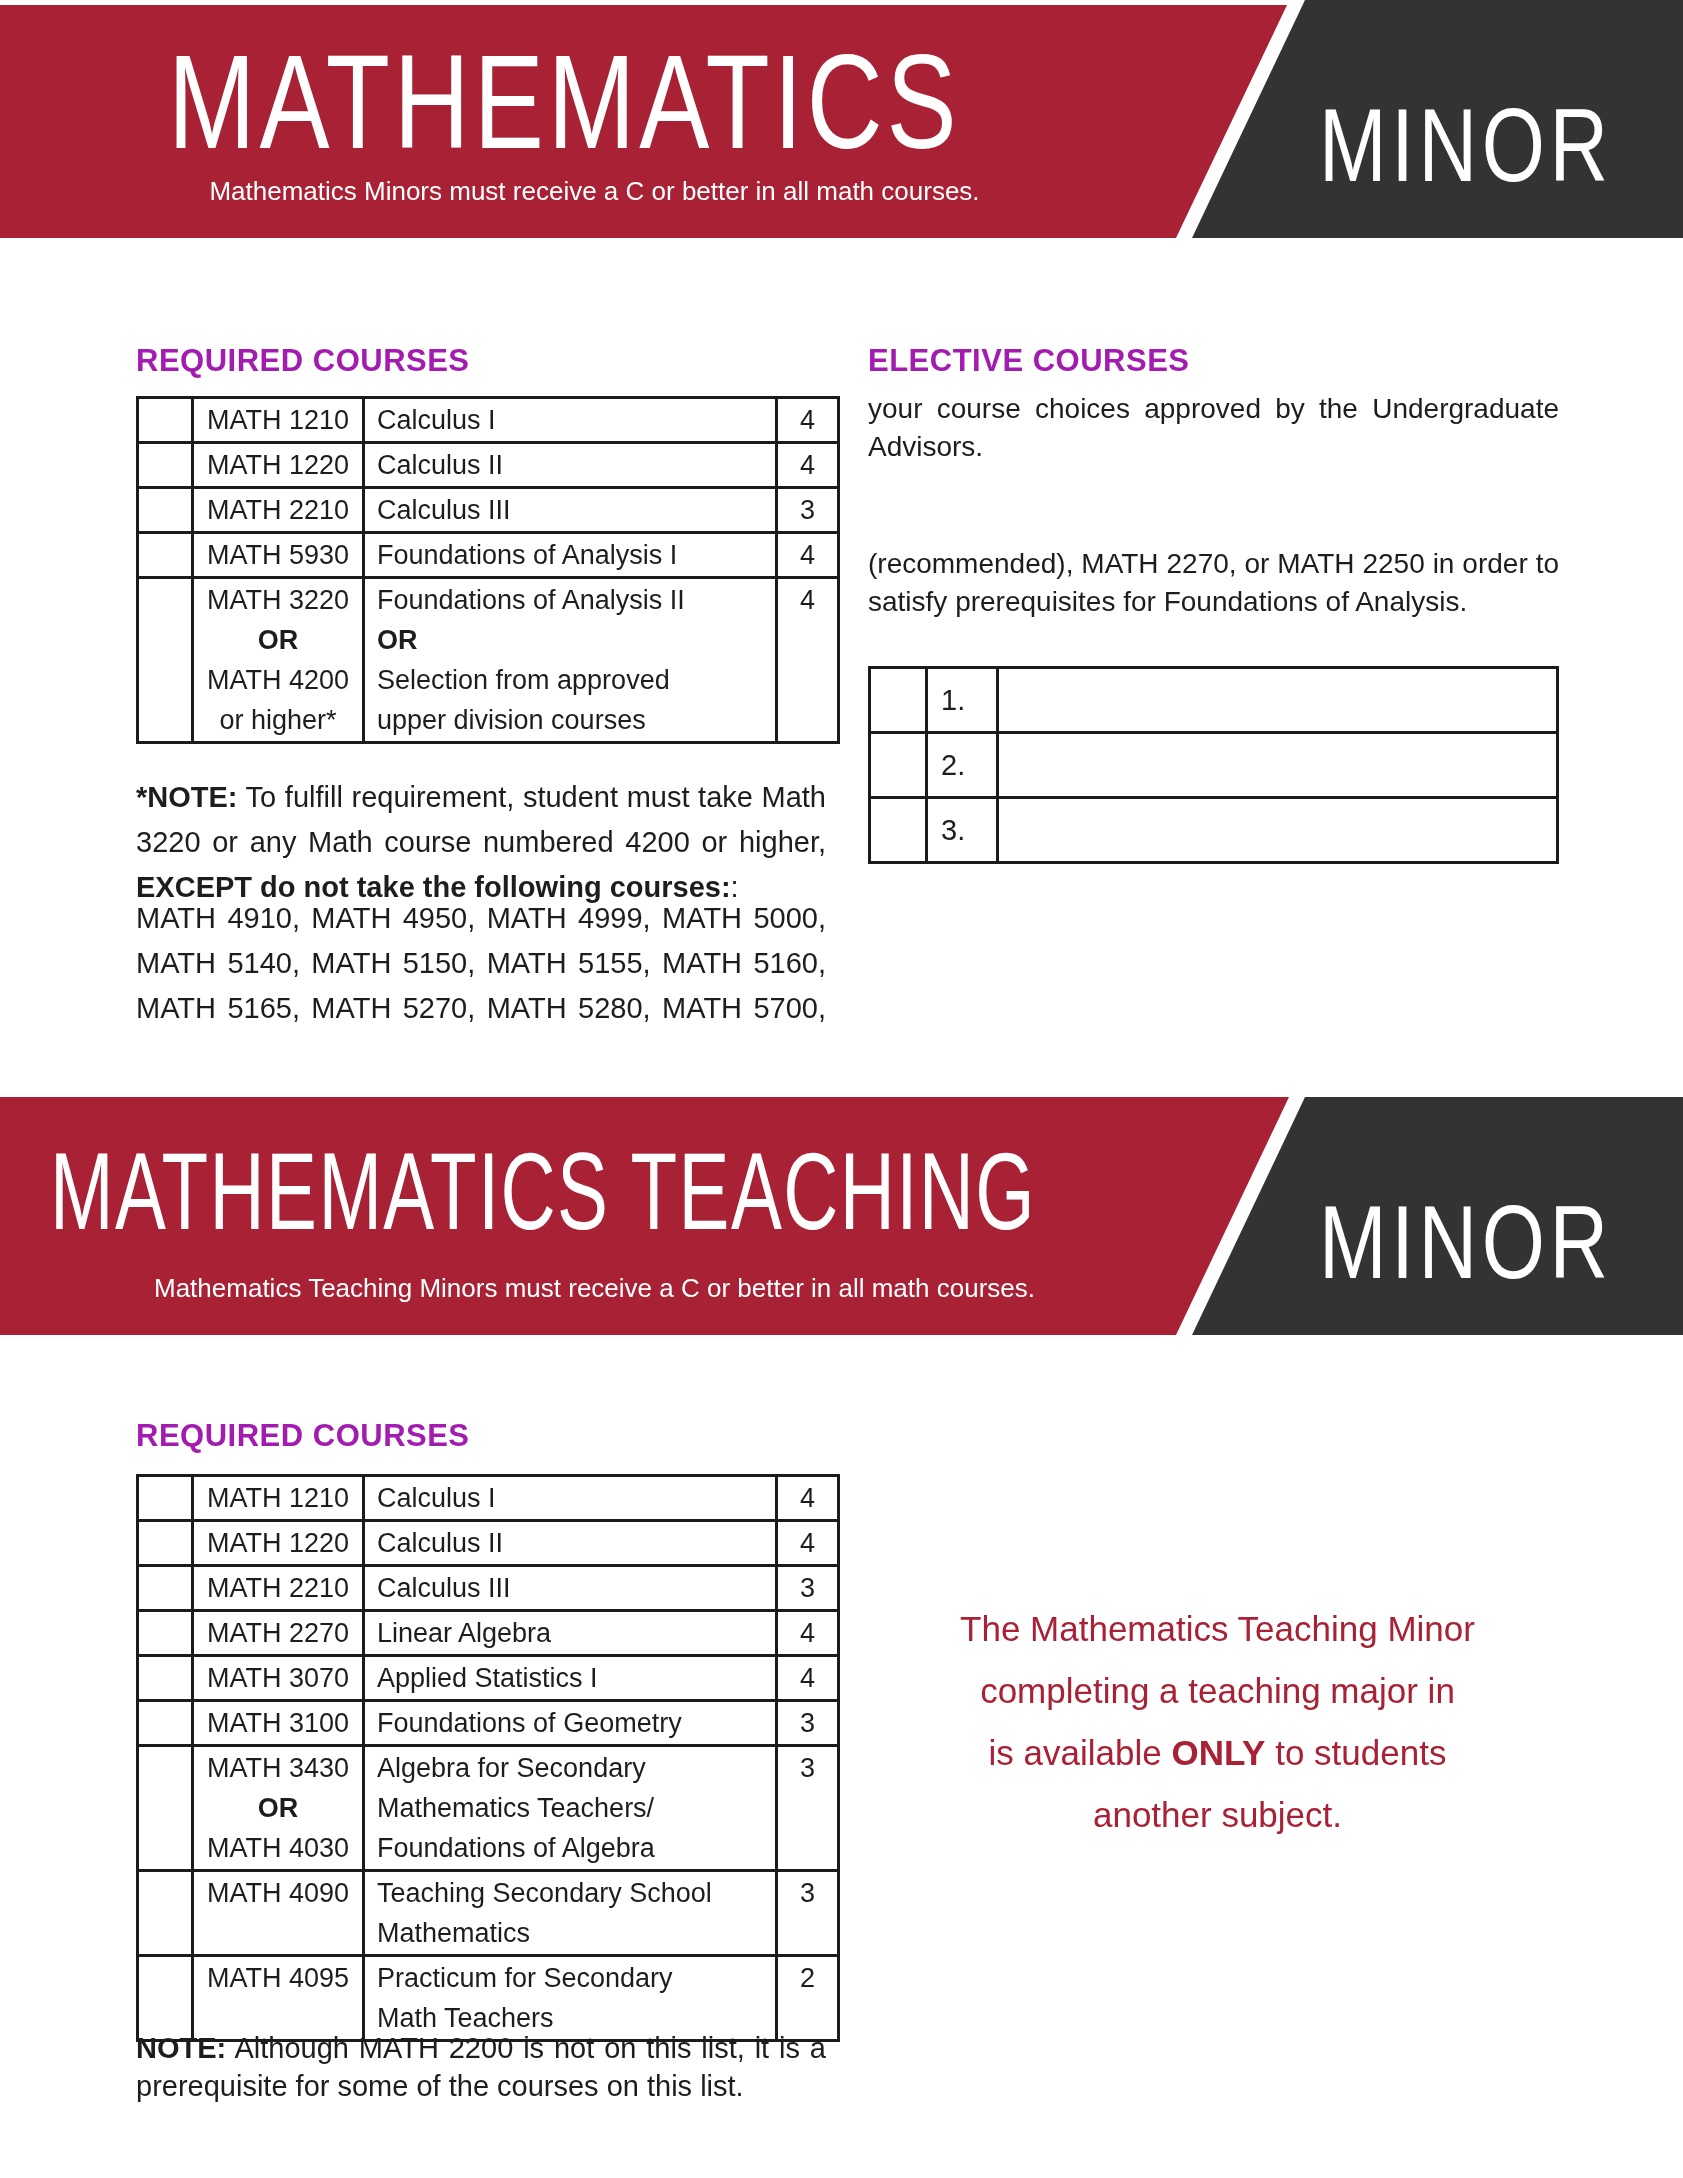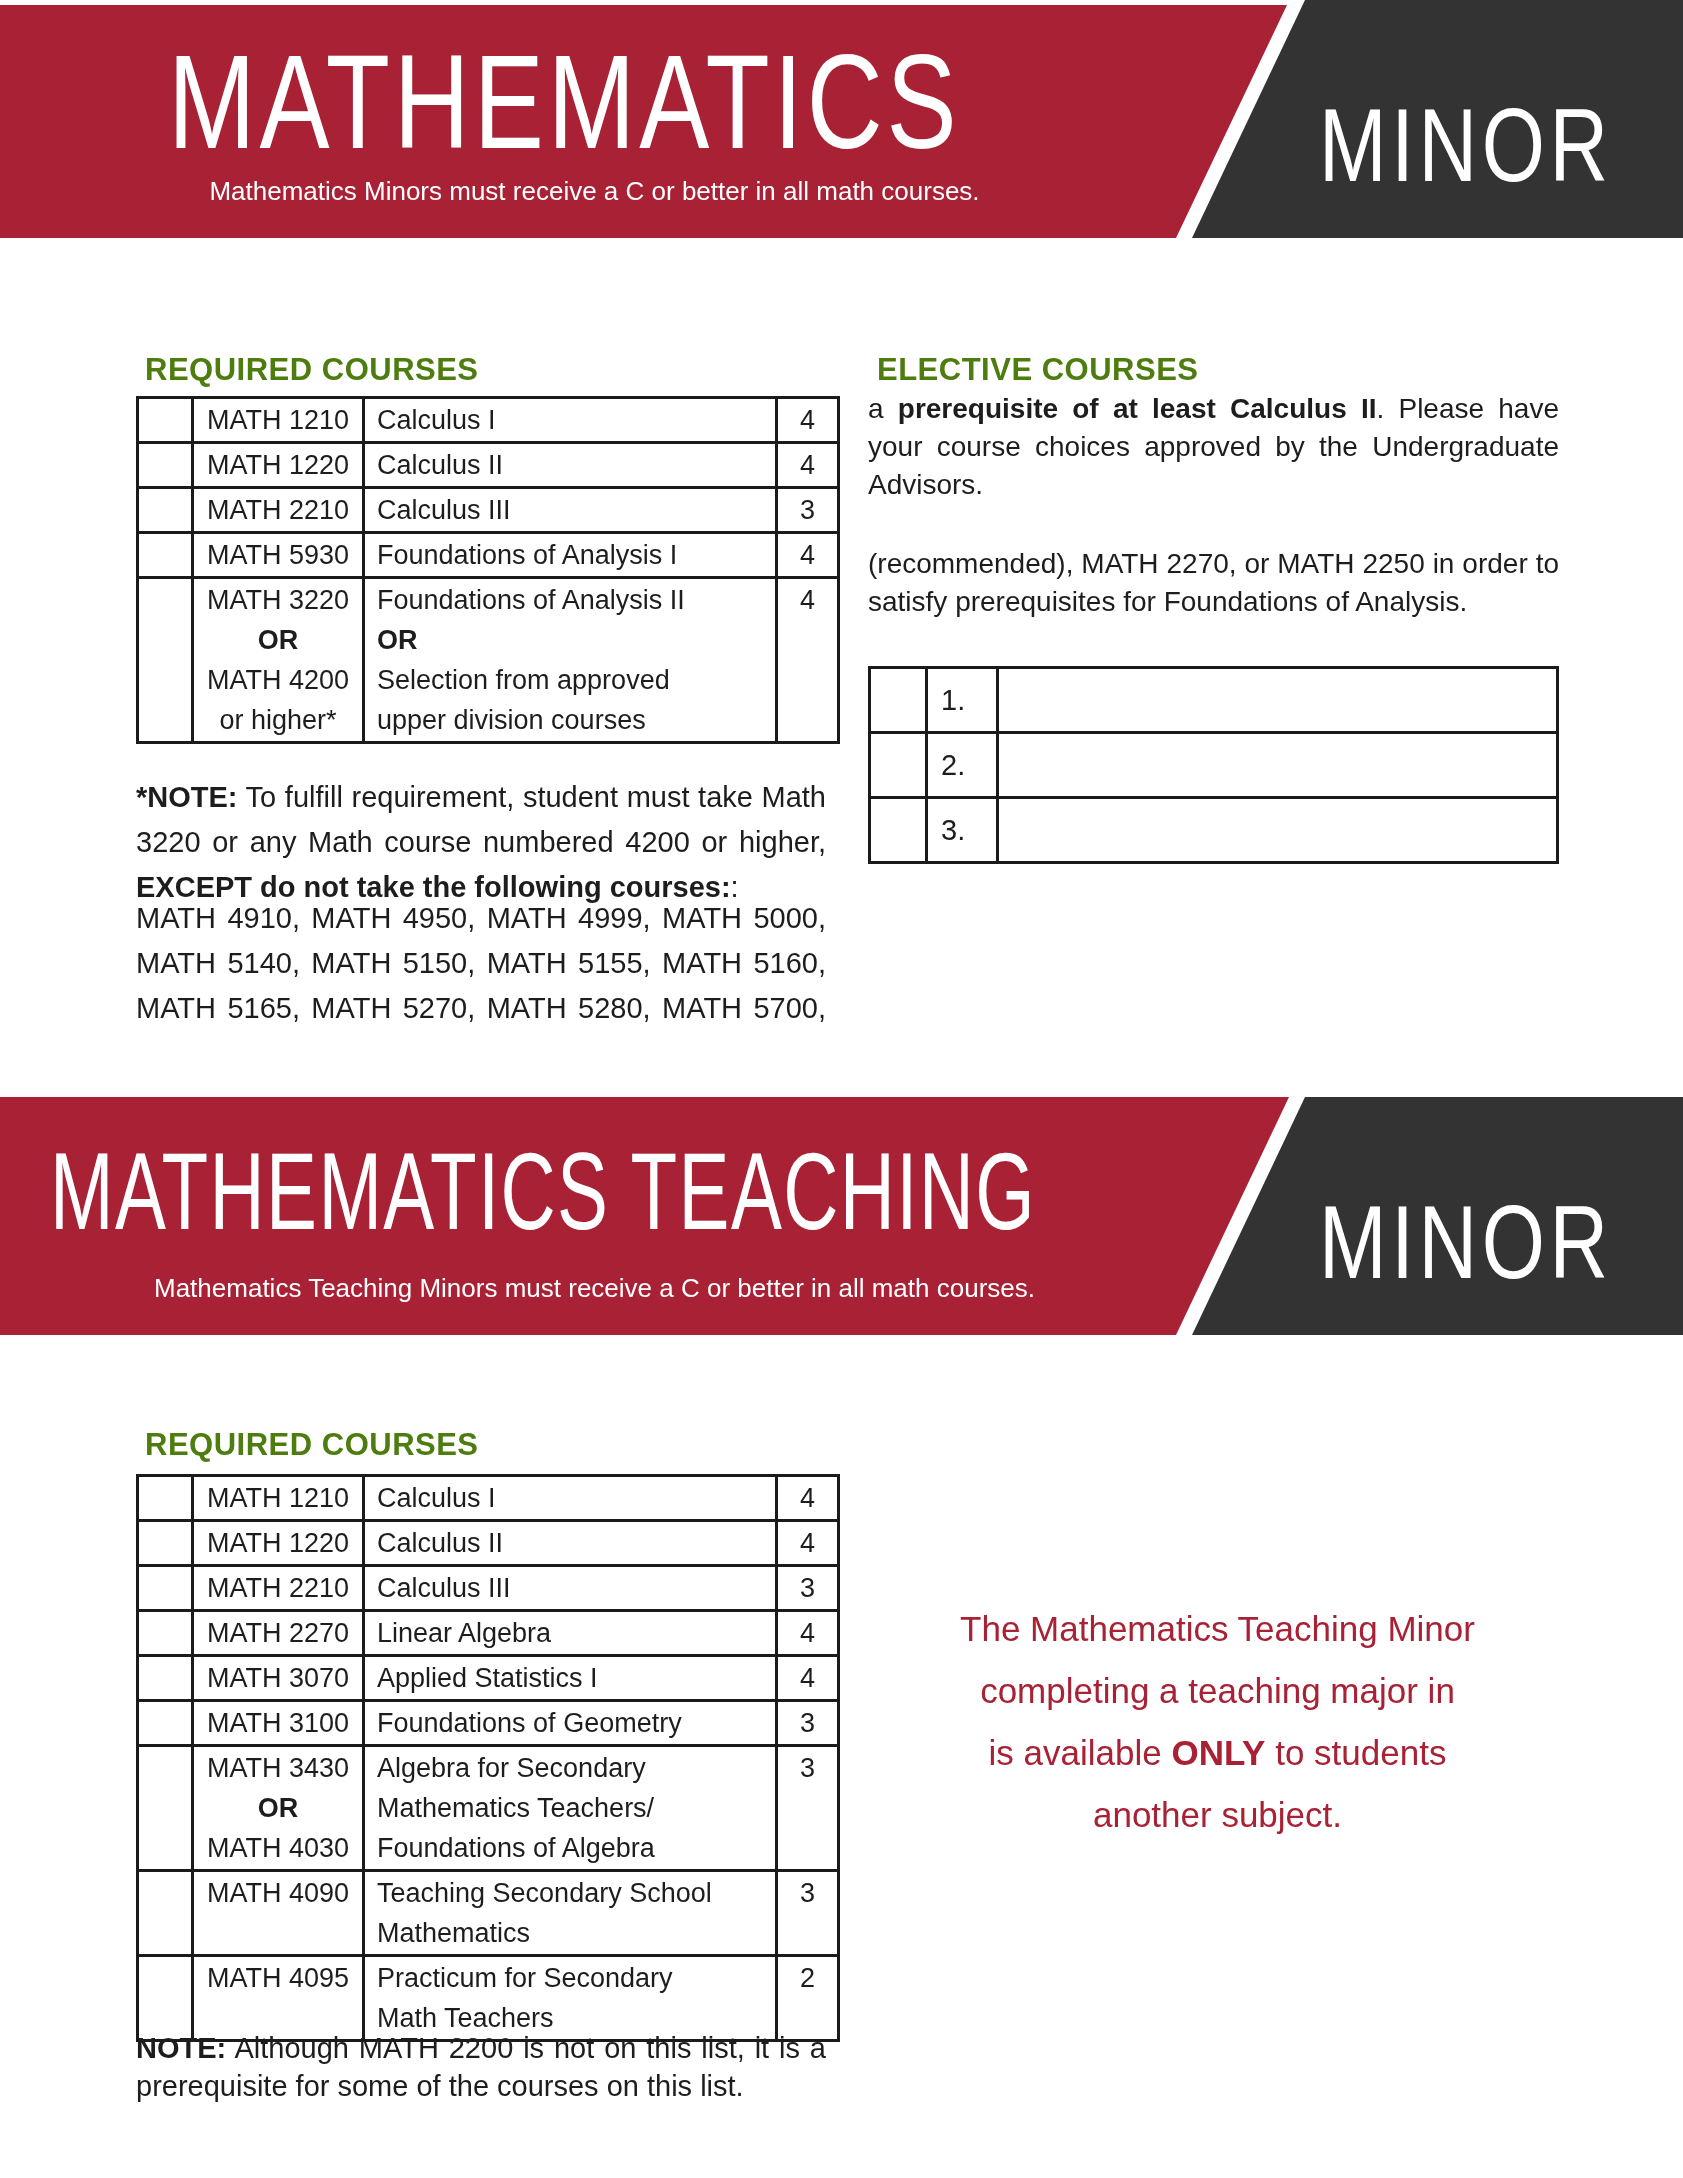--- a/index.html
+++ b/index.html
@@ -50,8 +50,8 @@
   .block { position:absolute; left:0; right:0; }
 
   .sec-heading {
-    color:#4d7c0f; font-weight:bold; font-size:31px; letter-spacing:0.5px;
-    line-height:1.15; margin:9px;
+    color:#a21caf; font-weight:bold; font-size:31px; letter-spacing:0.5px;
+    line-height:1.15; margin:0;
   }
 
   

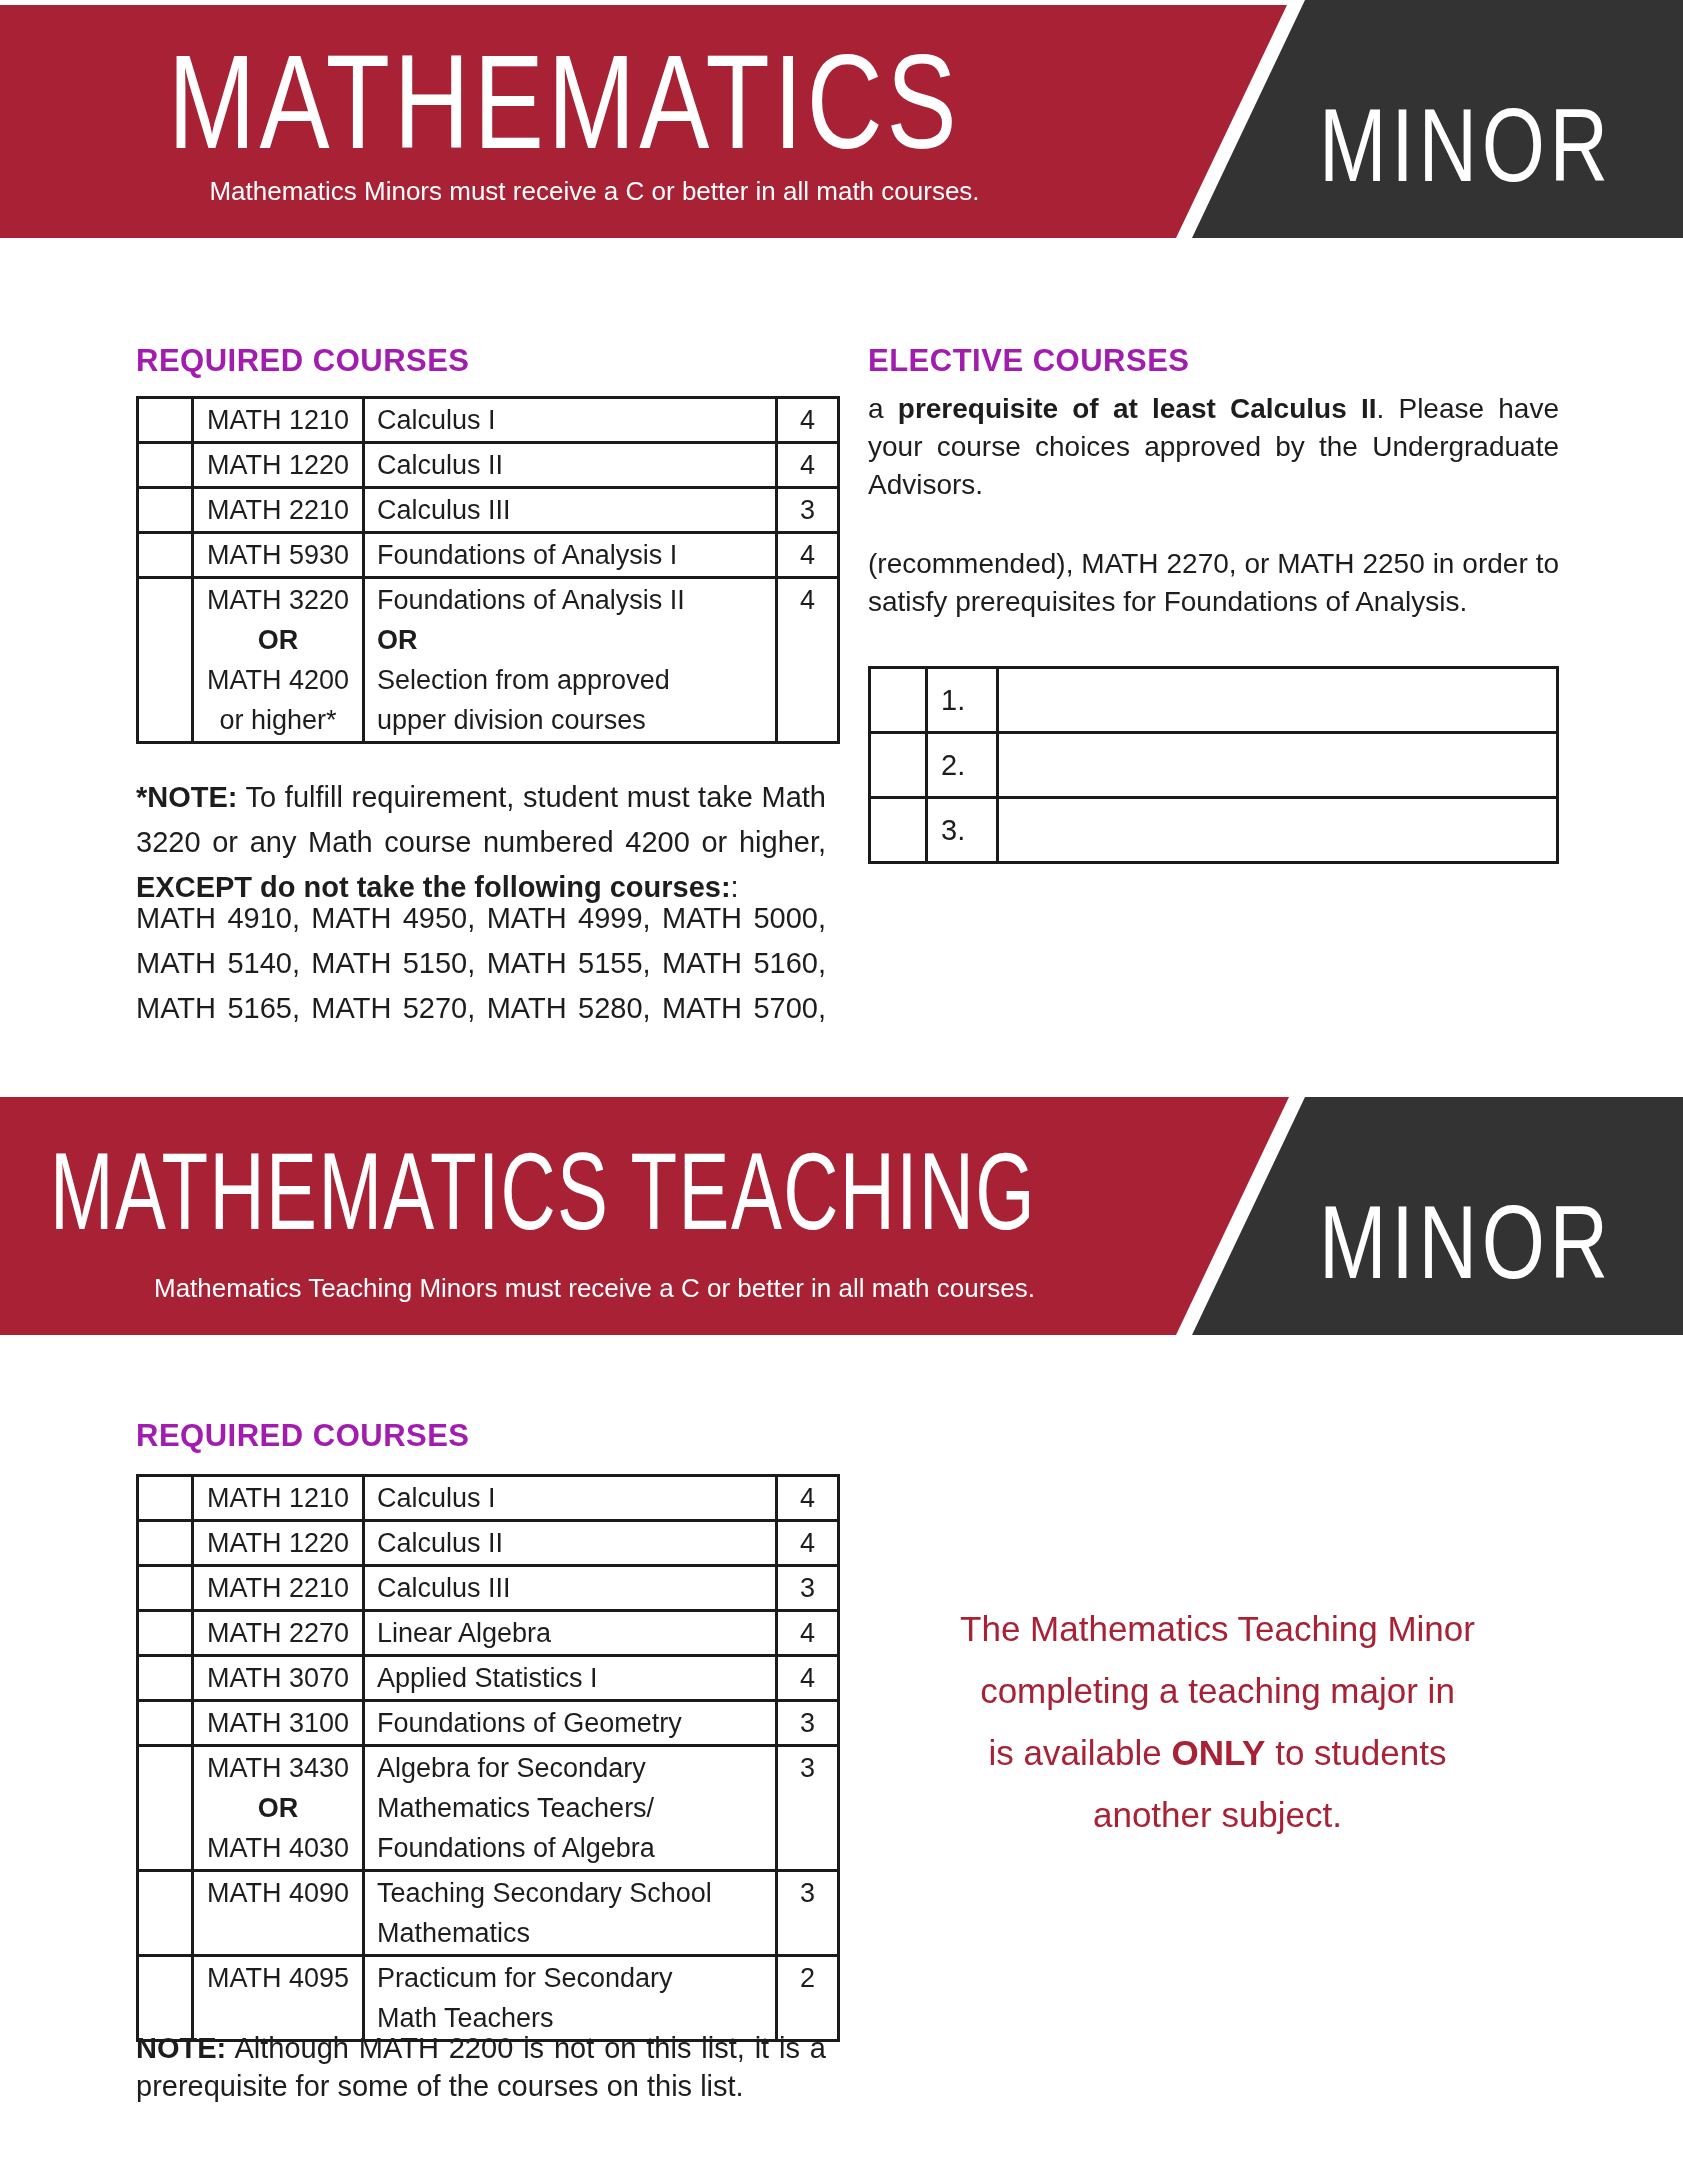--- a/index.html
+++ b/index.html
@@ -186,7 +186,6 @@
 <section id="col1-right" class="col">
   <h2 class="sec-heading block" style="top:0;">ELECTIVE COURSES</h2>
   <div class="para-sm justpara block" style="top:47px;">
-      <div class="tl"><span>a </span><span class="b">prerequisite of at least Calculus II</span><span>.  Please have</span></div>
       <div class="tl"><span>your course choices approved by the Undergraduate</span></div>
       <div class="tl"><span>Advisors.</span></div>
     </div>

